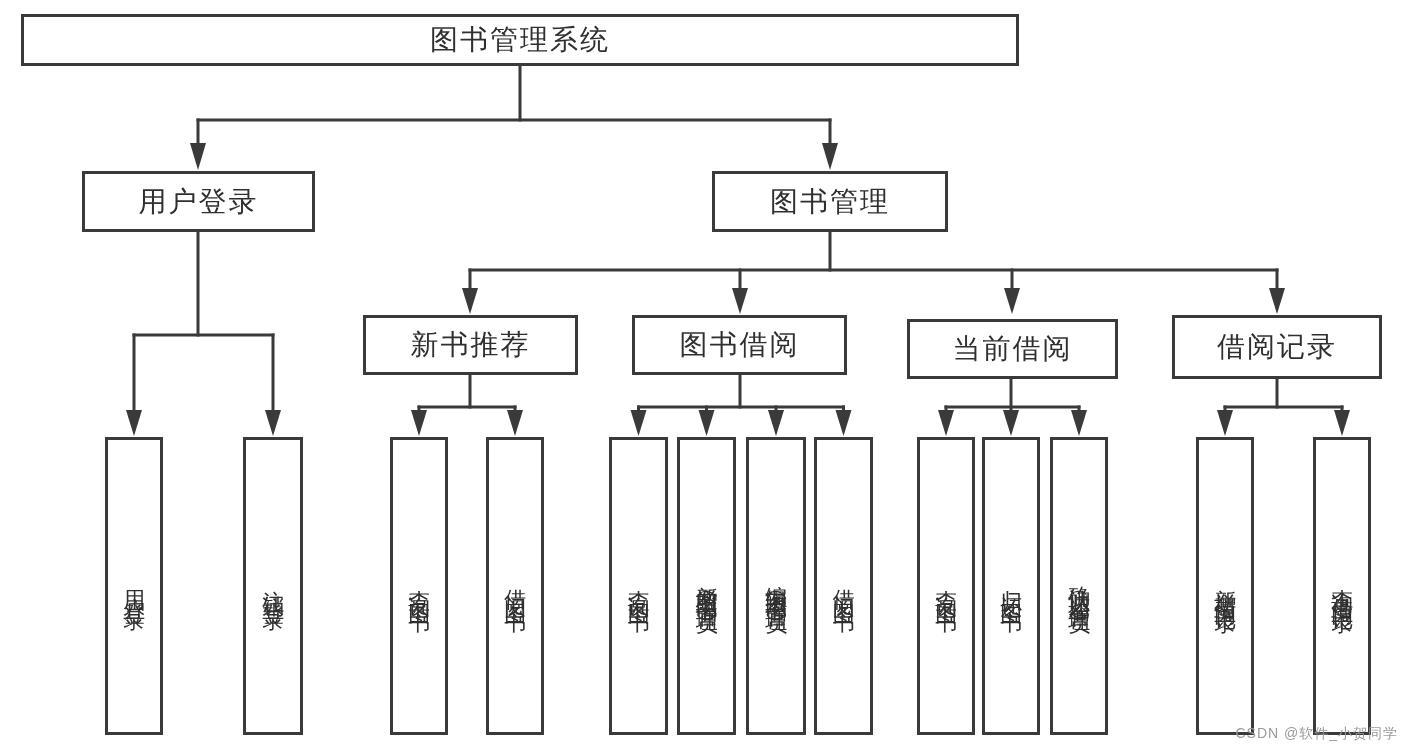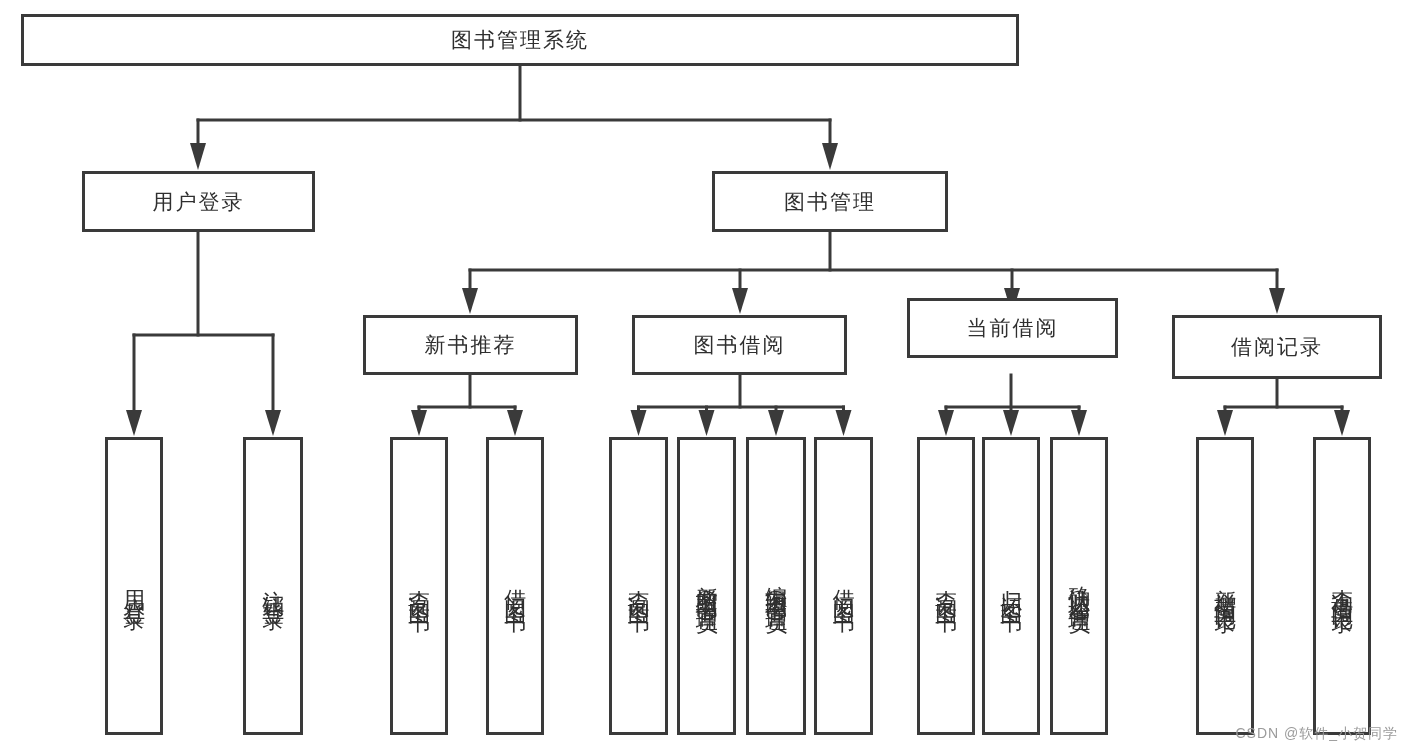--- a/index.html
+++ b/index.html
@@ -25,7 +25,7 @@
     align-items: center;
     justify-content: center;
     color: #2f2f2f;
-    font-size: 21px;
+    font-size: 28px;
     letter-spacing: 2px;
     text-align: center;
   }

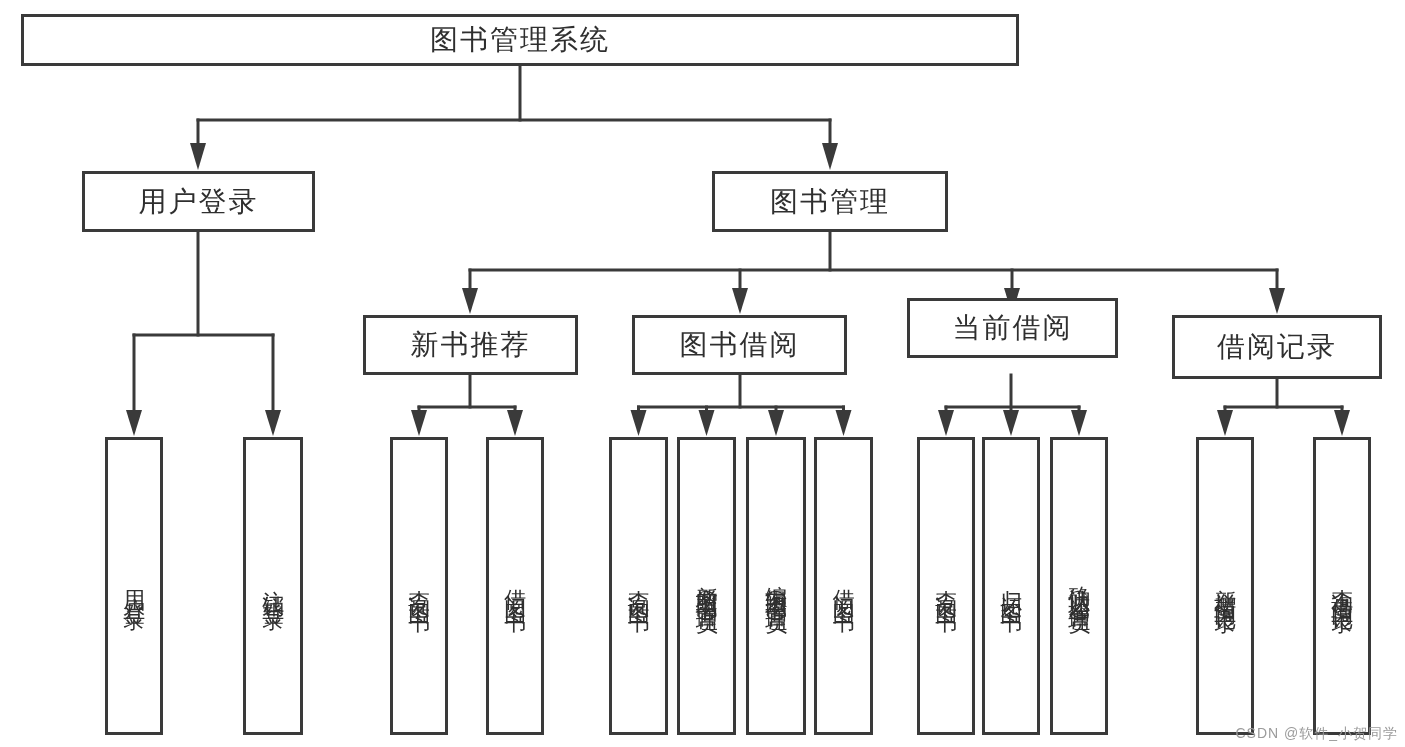--- a/index.html
+++ b/index.html
@@ -44,7 +44,7 @@
   
   .n-l3a  { left: 363px;  top: 315px; width: 215px; height: 60px; }
   .n-l3b  { left: 632px;  top: 315px; width: 215px; height: 60px; }
-  .n-l3c  { left: 907px;  top: 298px; width: 211px; height: 60px; }
+  .n-l3c  { left: 907px;  top: 319px; width: 211px; height: 60px; }
   .n-l3d  { left: 1172px; top: 315px; width: 210px; height: 64px; }
   
   .leaf { top: 437px; height: 298px; }

